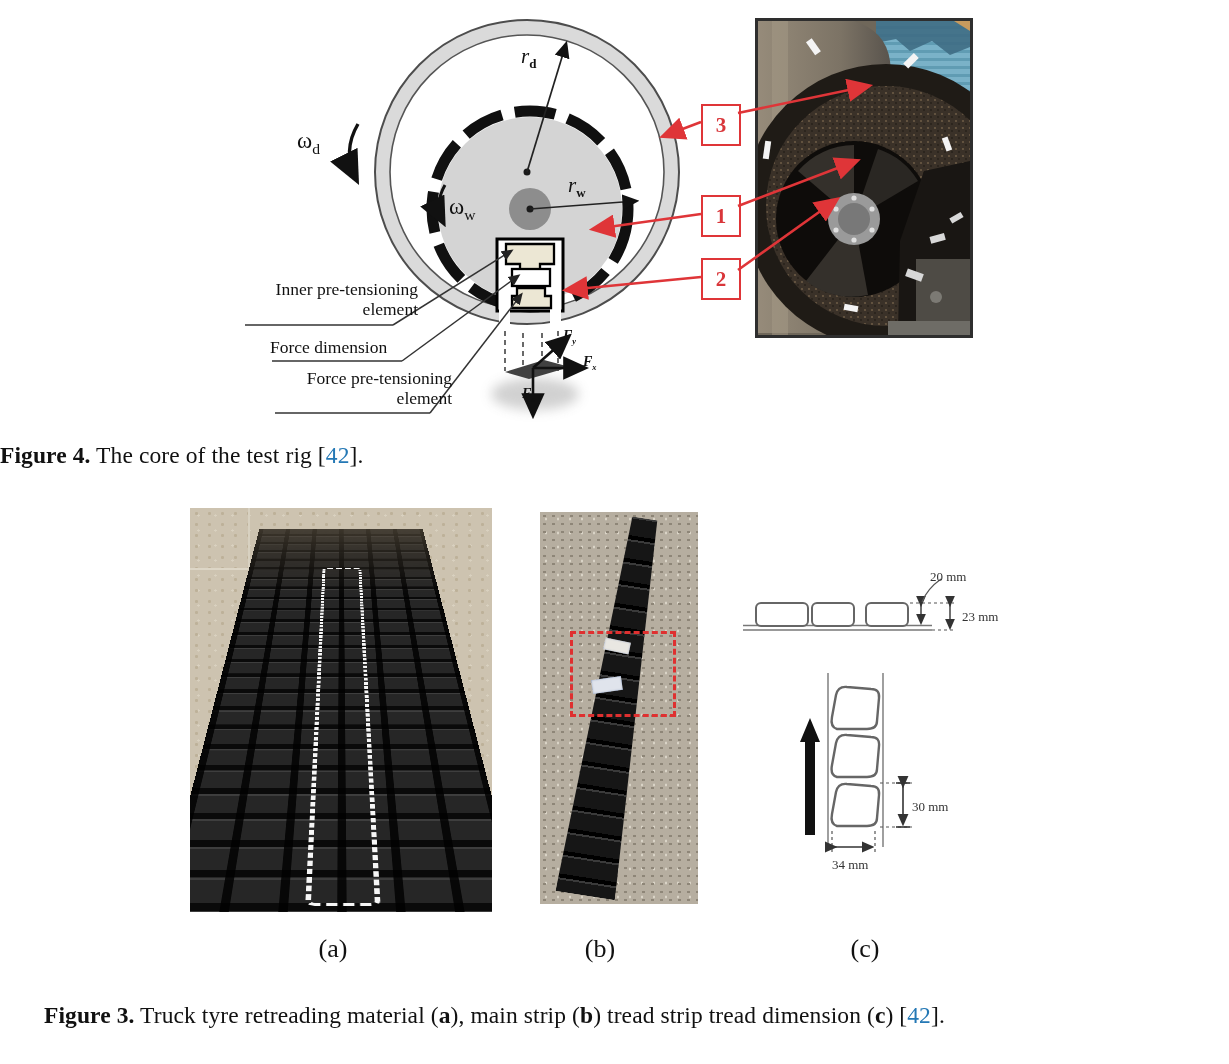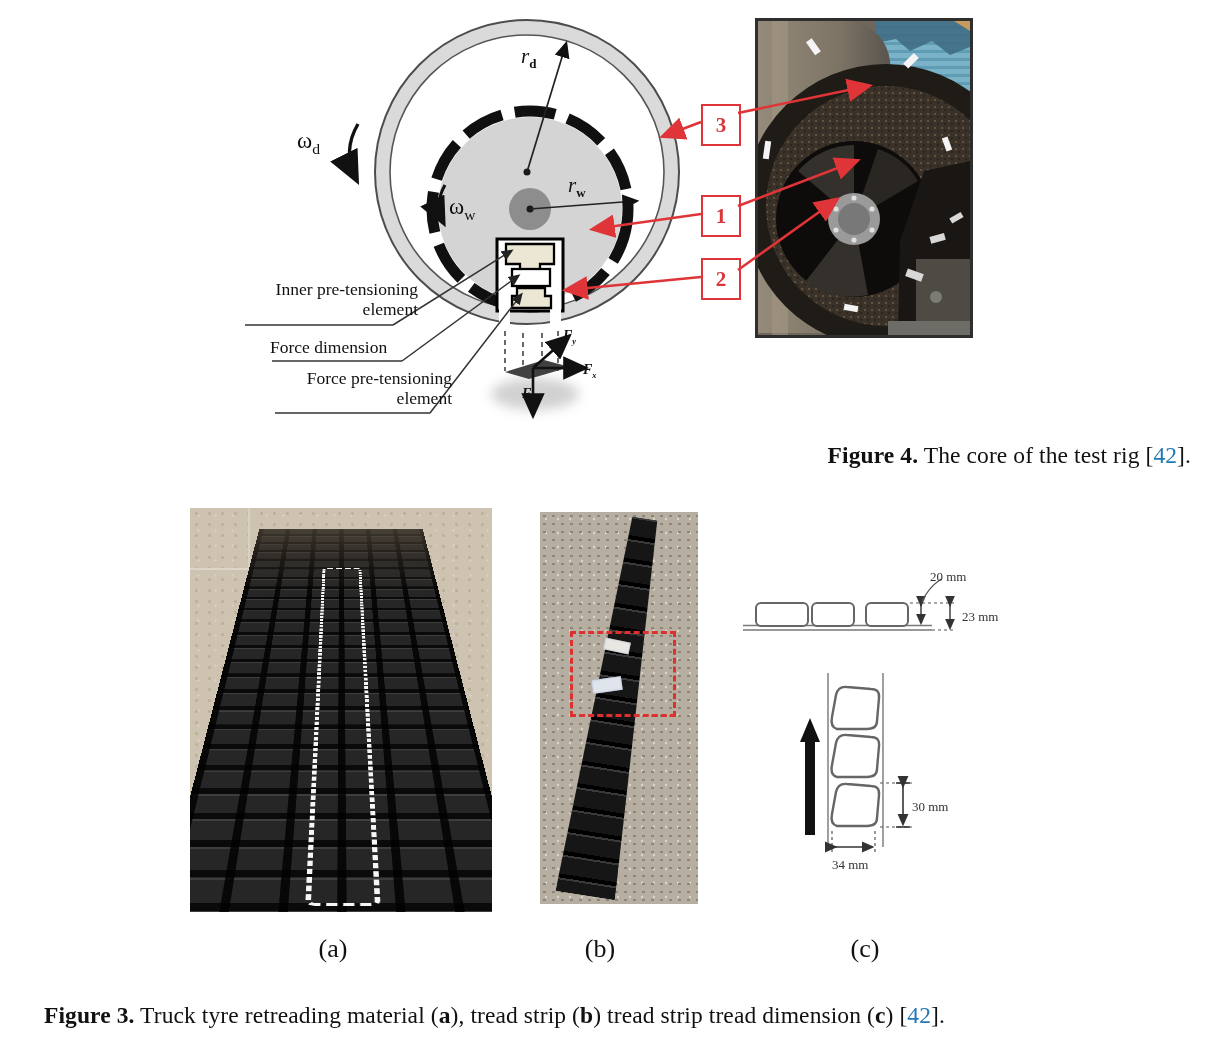--- a/index.html
+++ b/index.html
@@ -134,7 +134,7 @@
   </div>
 
   <span class="abs flabel" style="left:563px;top:328px"><span>F</span><sub>y</sub></span>
-  <span class="abs flabel" style="left:583px;top:362px"><span>F</span><sub>x</sub></span>
+  <span class="abs flabel" style="left:583px;top:354px"><span>F</span><sub>x</sub></span>
   <span class="abs flabel" style="left:522px;top:386px"><span>F</span><sub>z</sub></span>
 
   <div class="abs callout" style="left:701px;top:104px">

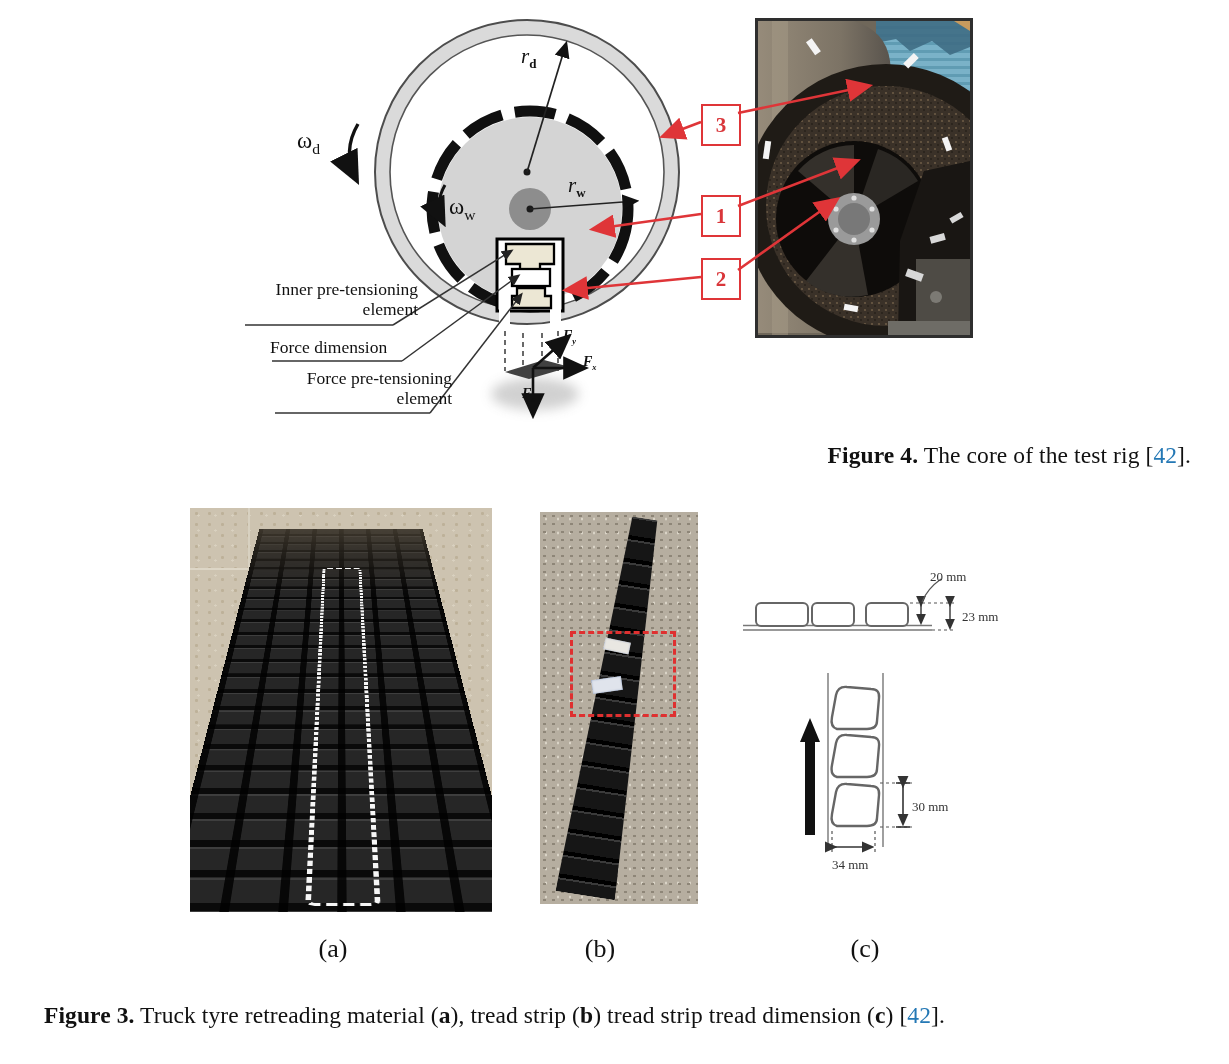--- a/index.html
+++ b/index.html
@@ -224,7 +224,7 @@
     </g>
   </svg>
 
-  <div class="abs cap" style="left:0;top:442px;width:1191px;text-align:right">
+  <div class="abs cap" style="left:0;top:442px;width:1191px;text-align:left">
     <span class="b">Figure 4.</span><span> The core of the test rig [</span><span class="ref">42</span><span>].</span>
   </div>
 

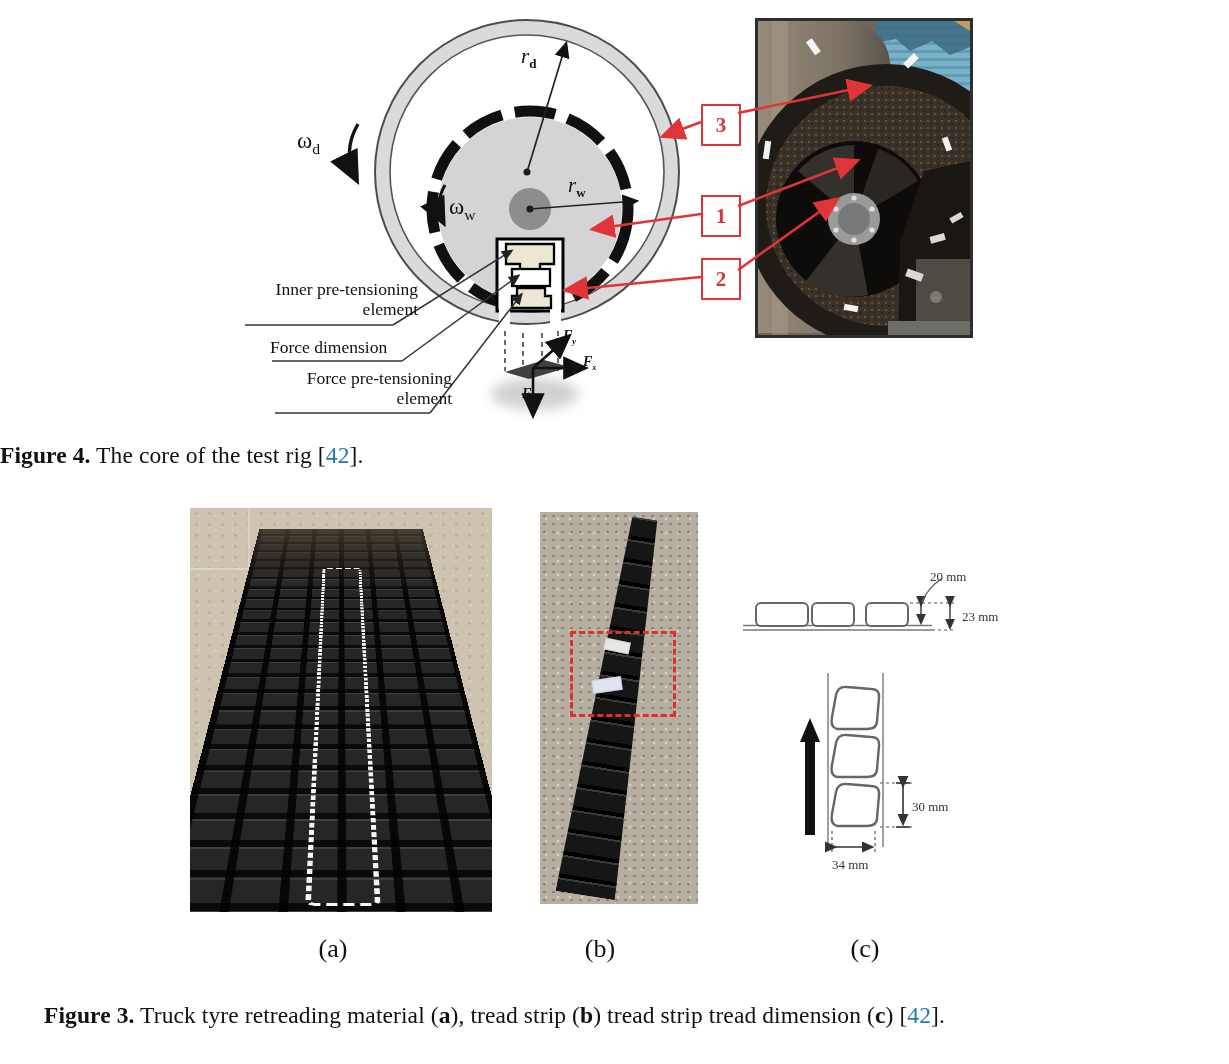--- a/index.html
+++ b/index.html
@@ -292,7 +292,7 @@
   <span class="abs panlab" style="left:865px;top:934px">(c)</span>
 
   <div class="abs cap" style="left:44px;top:1002px;width:1150px">
-    <span class="b">Figure 3.</span><span> Truck tyre retreading material (</span><span class="b">a</span><span>), tread strip (</span><span class="b">b</span><span>) tread strip tread dimension (</span><span class="b">c</span><span>) [</span><span class="ref">42</span><span>].</span>
+    <span class="b">Figure 3.</span><span> Truck tyre retreading material (</span><span class="b">a</span><span>), main strip (</span><span class="b">b</span><span>) tread strip tread dimension (</span><span class="b">c</span><span>) [</span><span class="ref">42</span><span>].</span>
   </div>
 
 </div>

